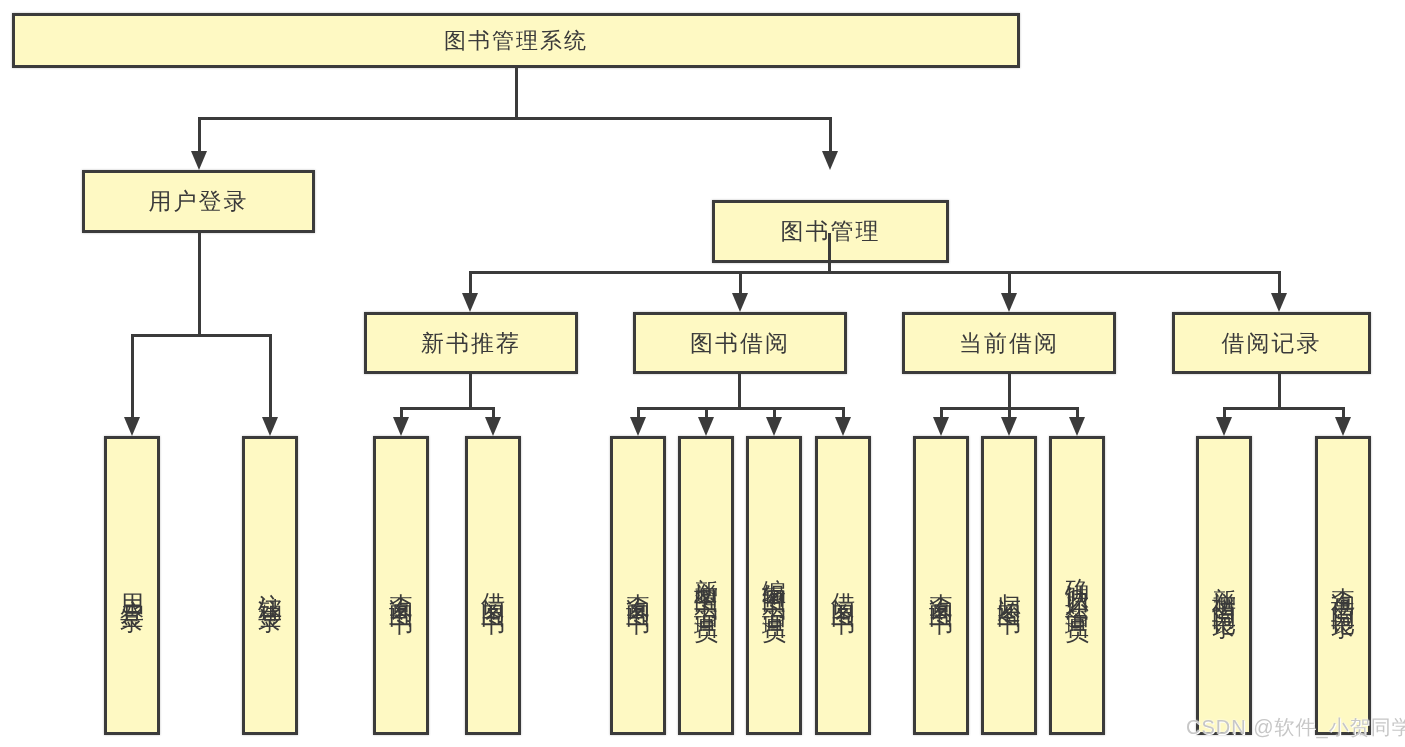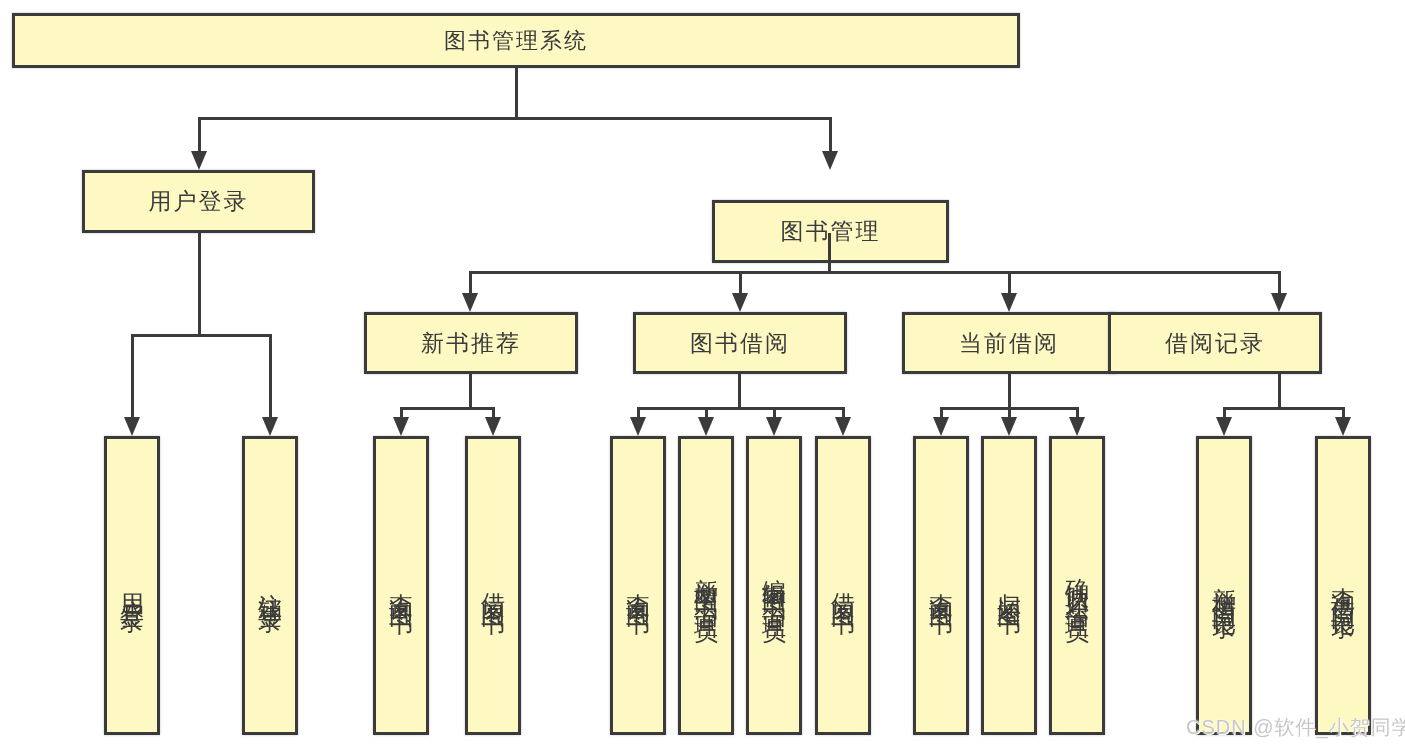--- a/index.html
+++ b/index.html
@@ -107,7 +107,7 @@
   <div class="box" style="left:902px; top:312px; width:214px; height:62px;justify-content:center;">
     <span class="hlabel">当前借阅</span>
   </div>
-  <div class="box" style="left:1108px; top:312px; width:214px; height:62px;">
+  <div class="box" style="left:1172px; top:312px; width:199px; height:62px;">
     <span class="hlabel">借阅记录</span>
   </div>
 

